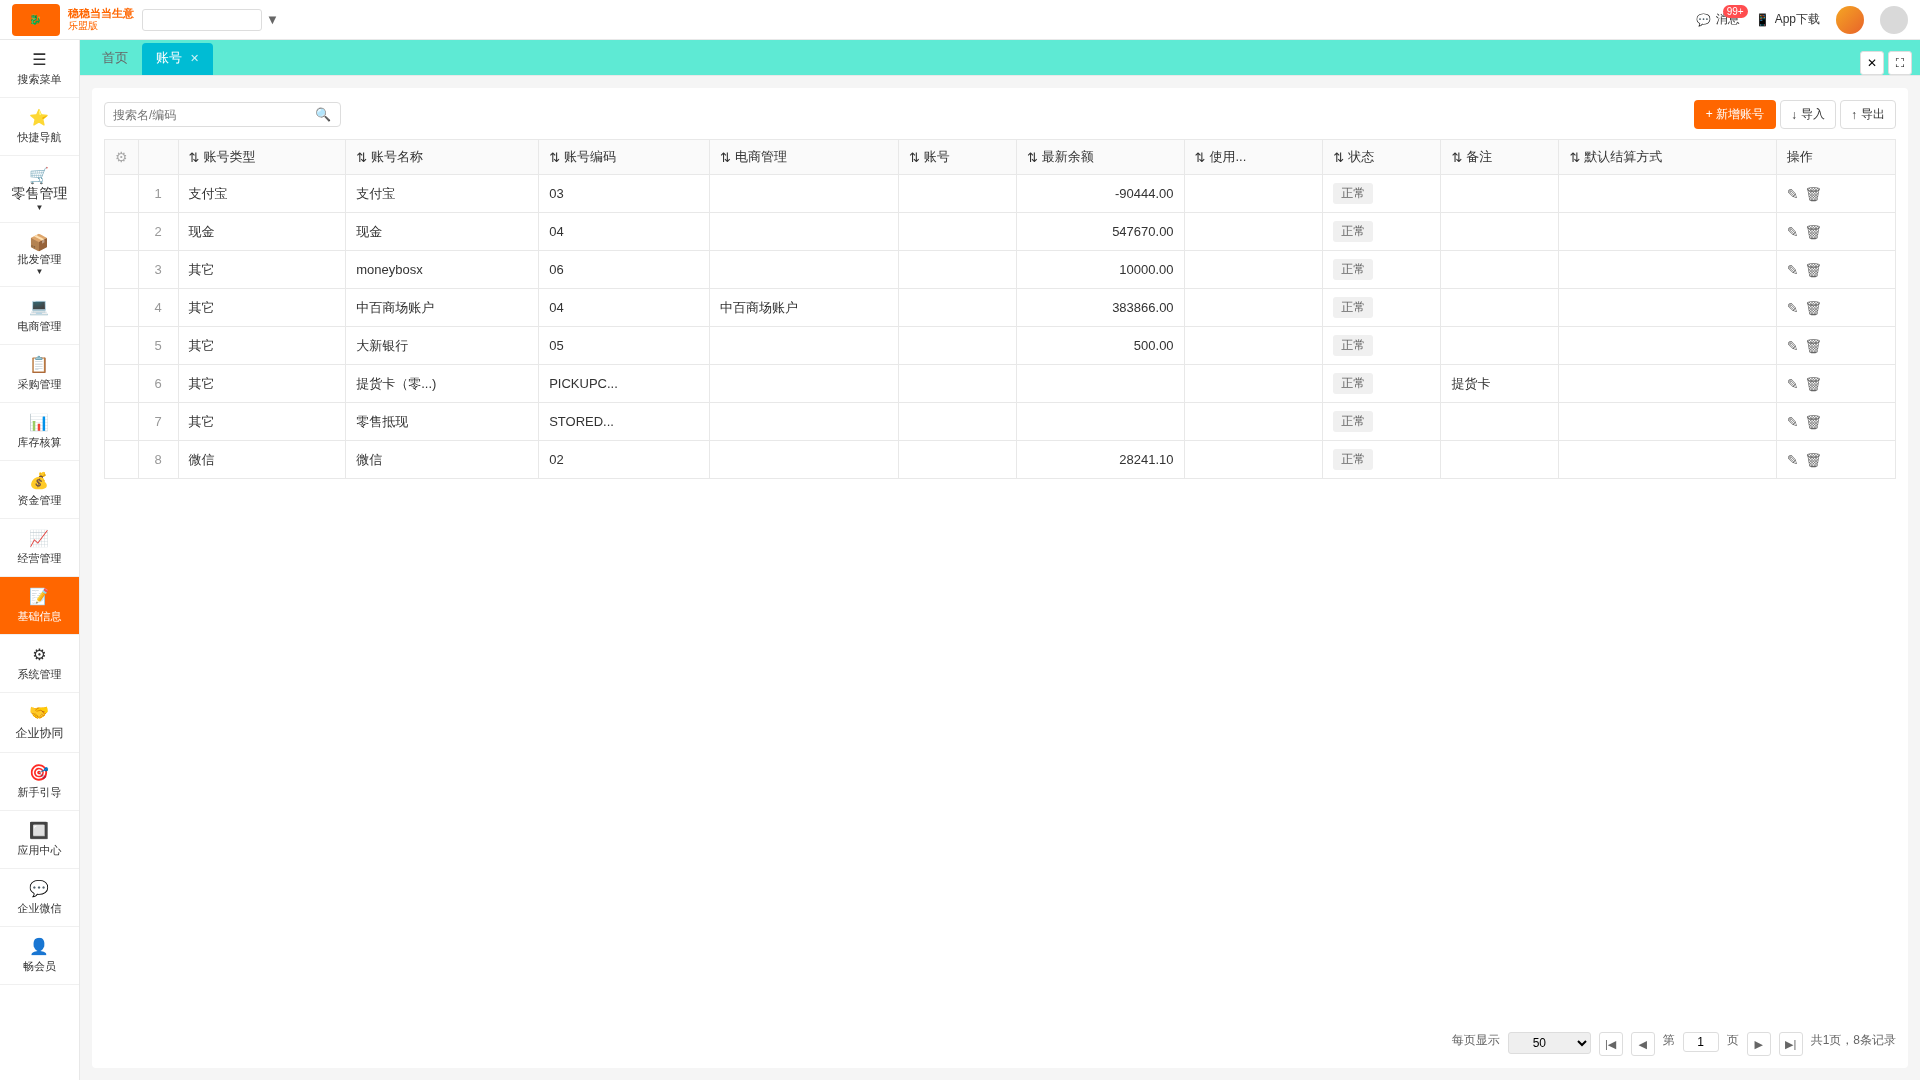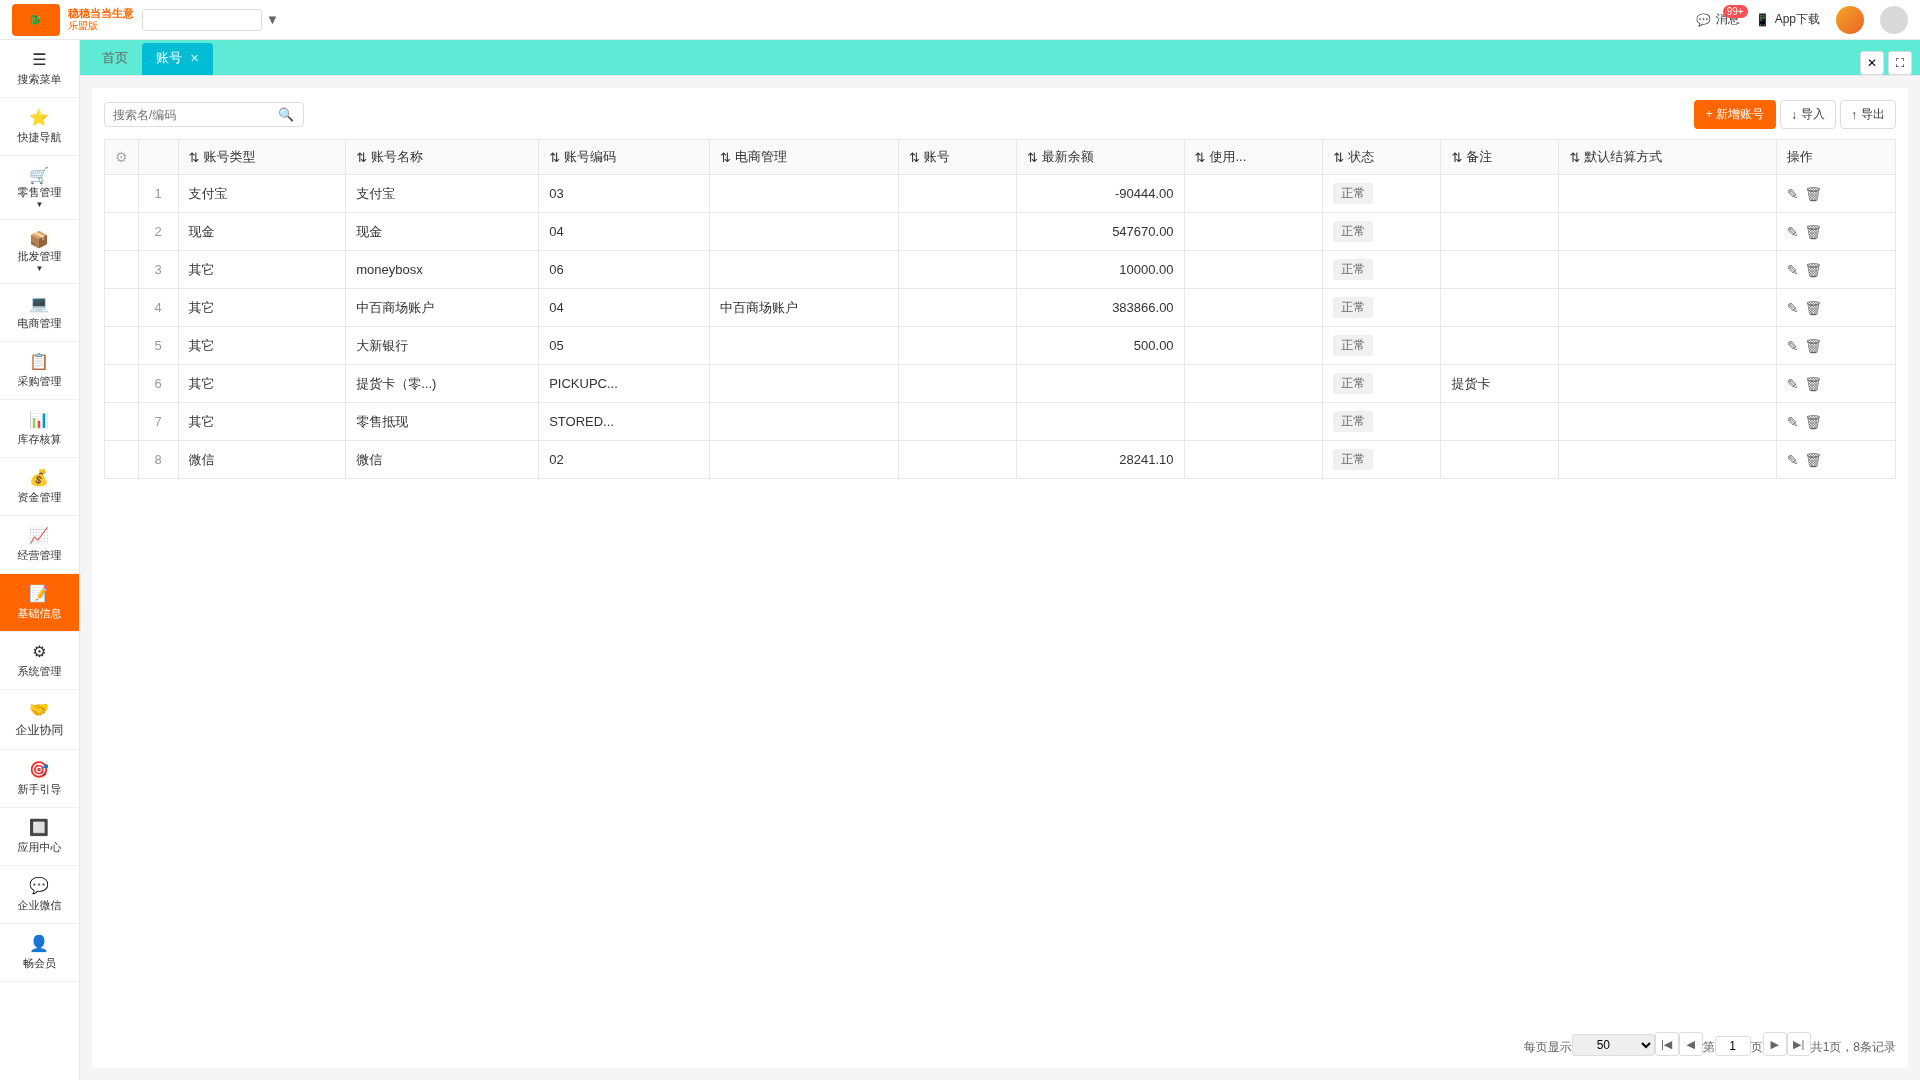--- a/index.html
+++ b/index.html
@@ -212,7 +212,7 @@
       border: 1px solid #ddd;
       border-radius: 4px;
       padding: 4px 8px;
-      width: 200px;
+      width: 237px;
       gap: 6px;
     }
     .search-box input {

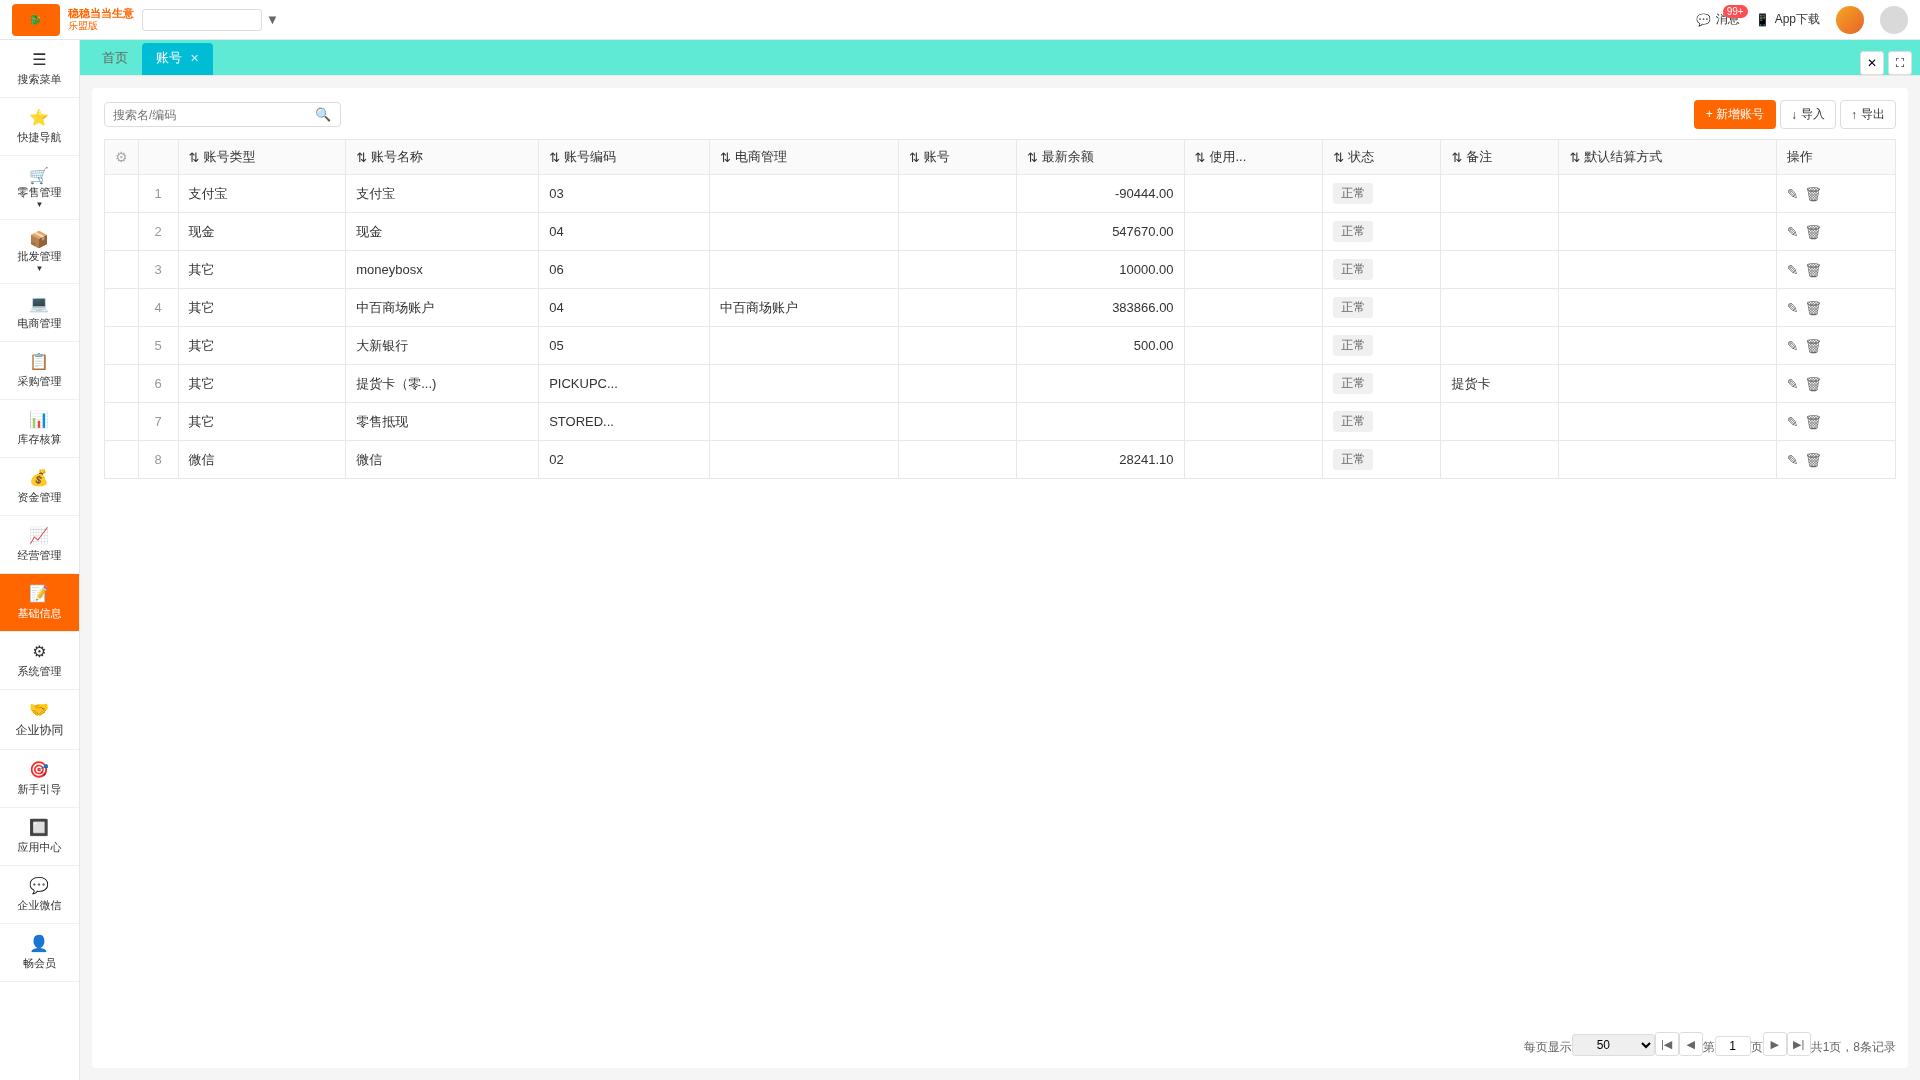--- a/index.html
+++ b/index.html
@@ -377,7 +377,7 @@
     </div>
     <div class="sidebar-item-with-arrow">
       <span class="icon" style="font-size:16px;">🛒</span>
-      <span style="font-size:11px;">零售管理</span>
+      <span style="font-size:14px;">零售管理</span>
       <span class="arrow">▼</span>
     </div>
     <div class="sidebar-item-with-arrow">

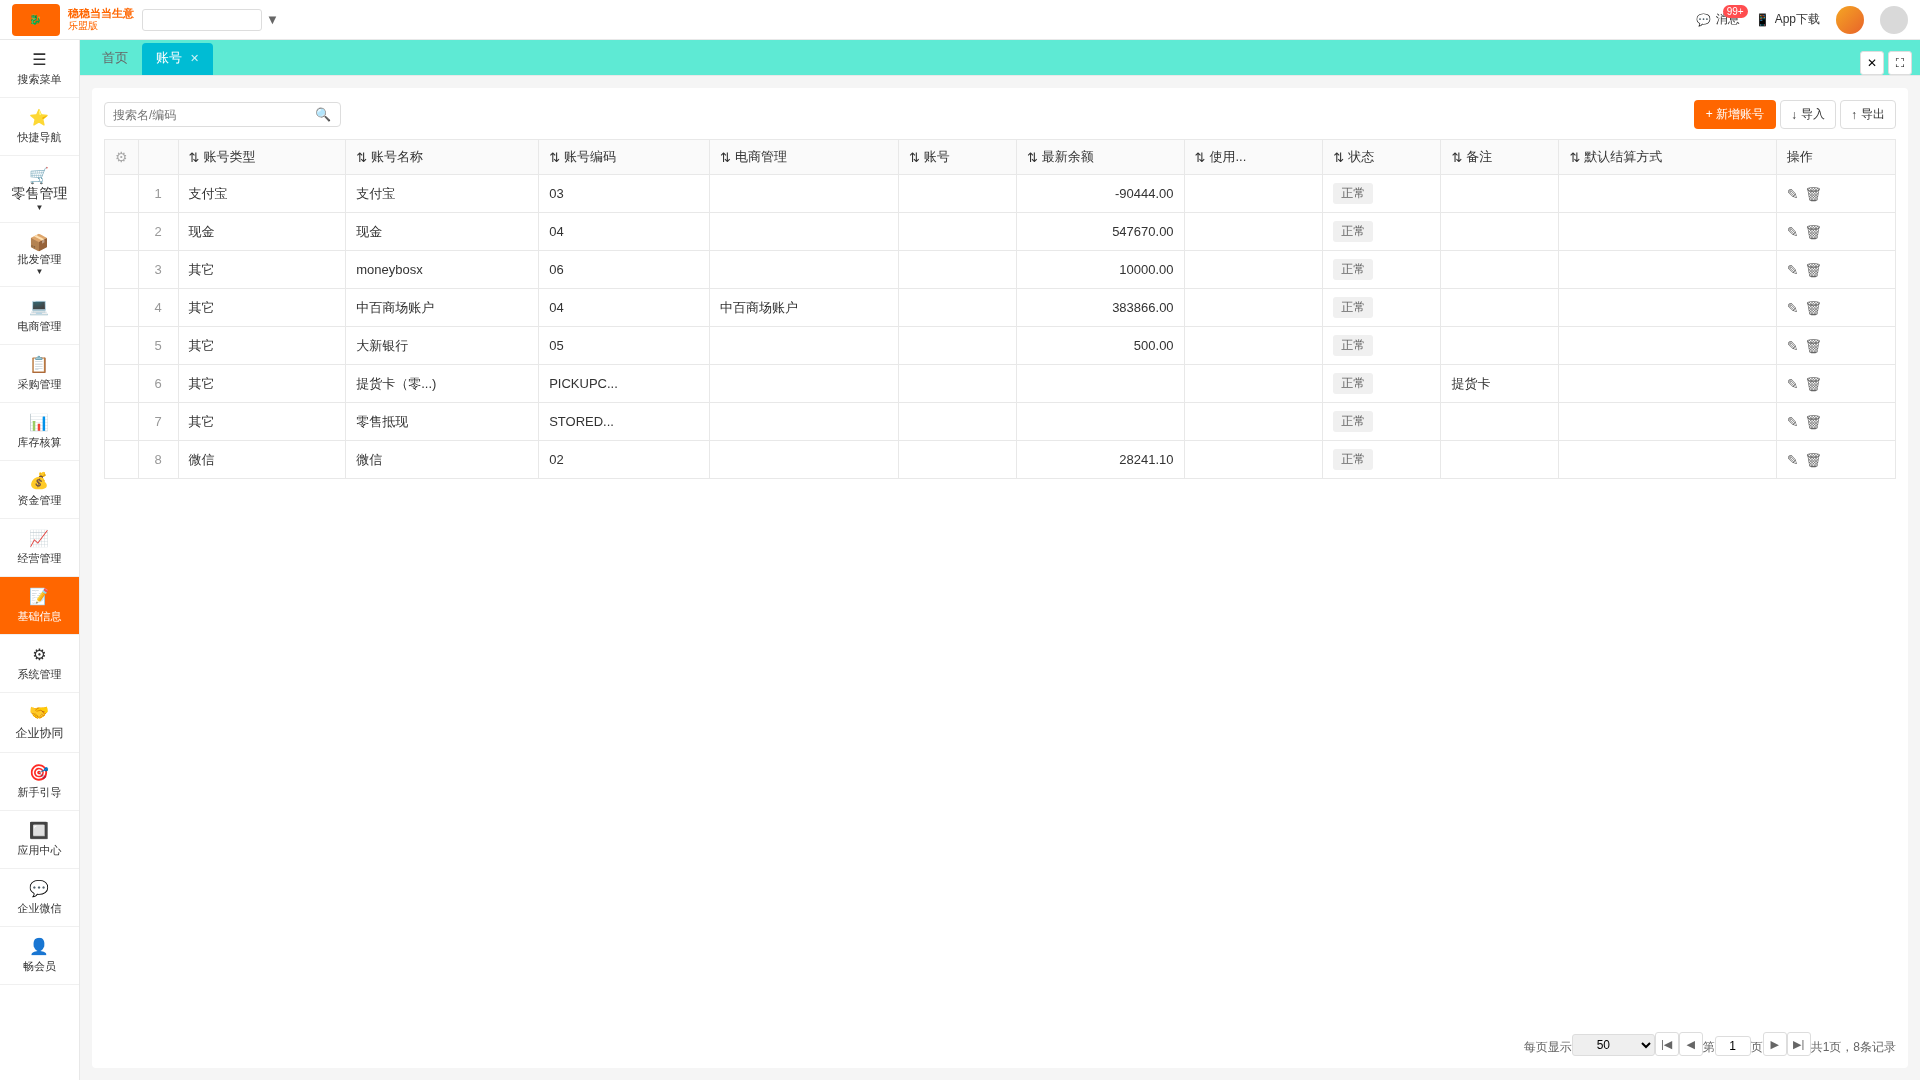--- a/index.html
+++ b/index.html
@@ -298,10 +298,10 @@
     
     .pagination {
       display: flex;
-      align-items: flex-end;
+      align-items: flex-start;
       justify-content: flex-end;
       padding: 10px 0 0;
-      gap: 0;
+      gap: 8px;
       font-size: 12px;
       color: #666;
     }

